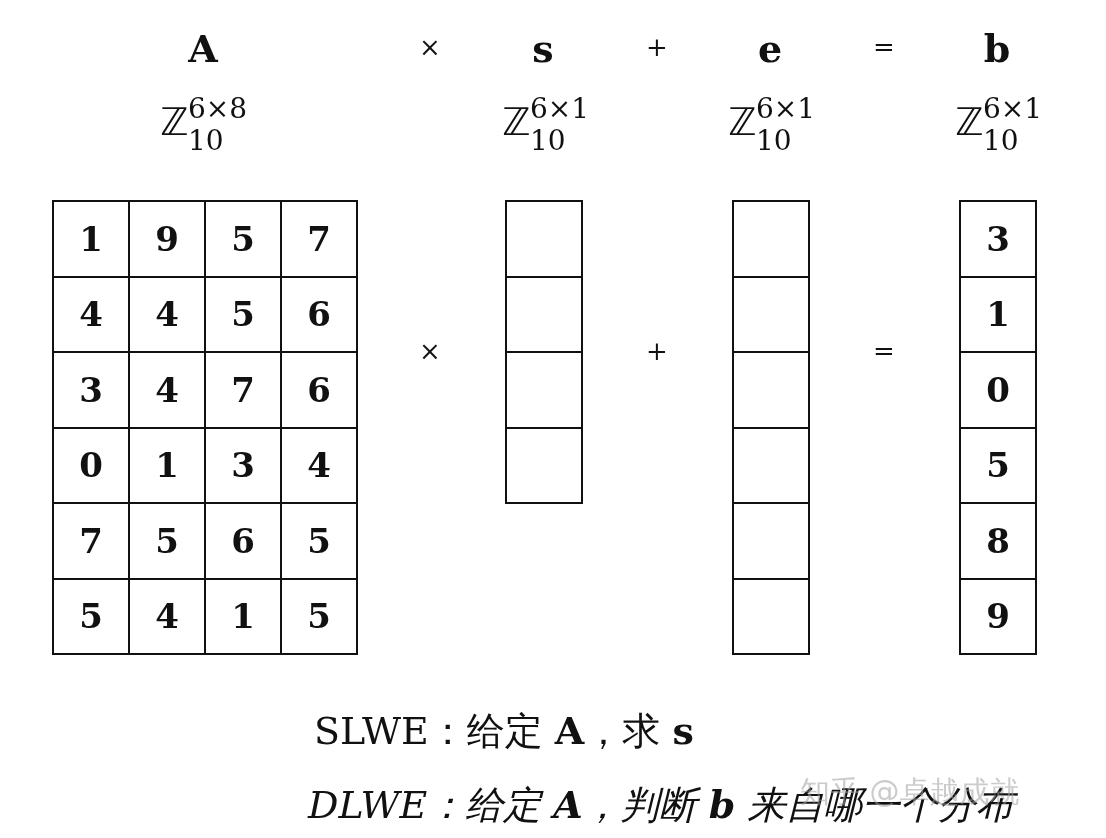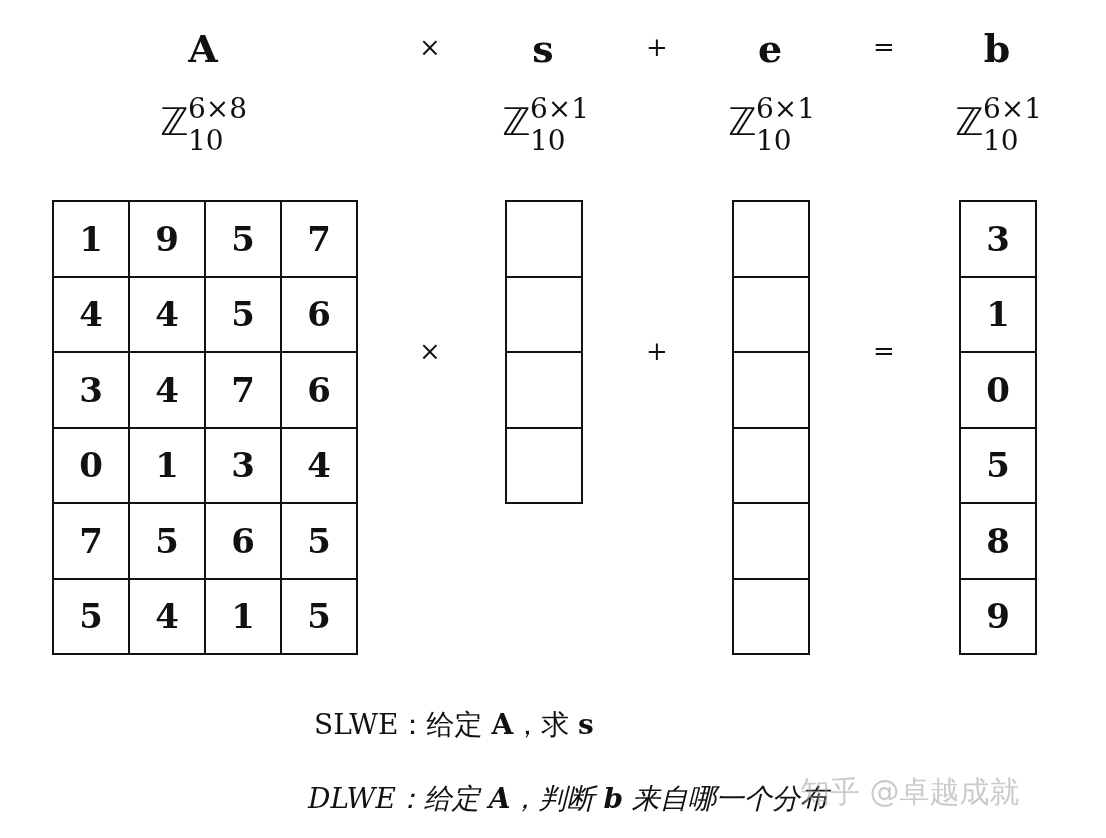--- a/index.html
+++ b/index.html
@@ -15,7 +15,7 @@
   .grid { position: absolute; border-collapse: collapse; }
   .grid td { width: 74px; height: 73.5px; border: 2px solid #111; text-align: center;
              vertical-align: middle; font-weight: bold; font-size: 34px; padding: 0; }
-  .caption { font-size: 28px; white-space: nowrap; }
+  .caption { font-size: 38px; white-space: nowrap; }
   .caption b { font-weight: bold; }
   .watermark { color: rgba(160,160,160,0.55); font-family: "DejaVu Sans", sans-serif;
                font-size: 30px; white-space: nowrap; }

